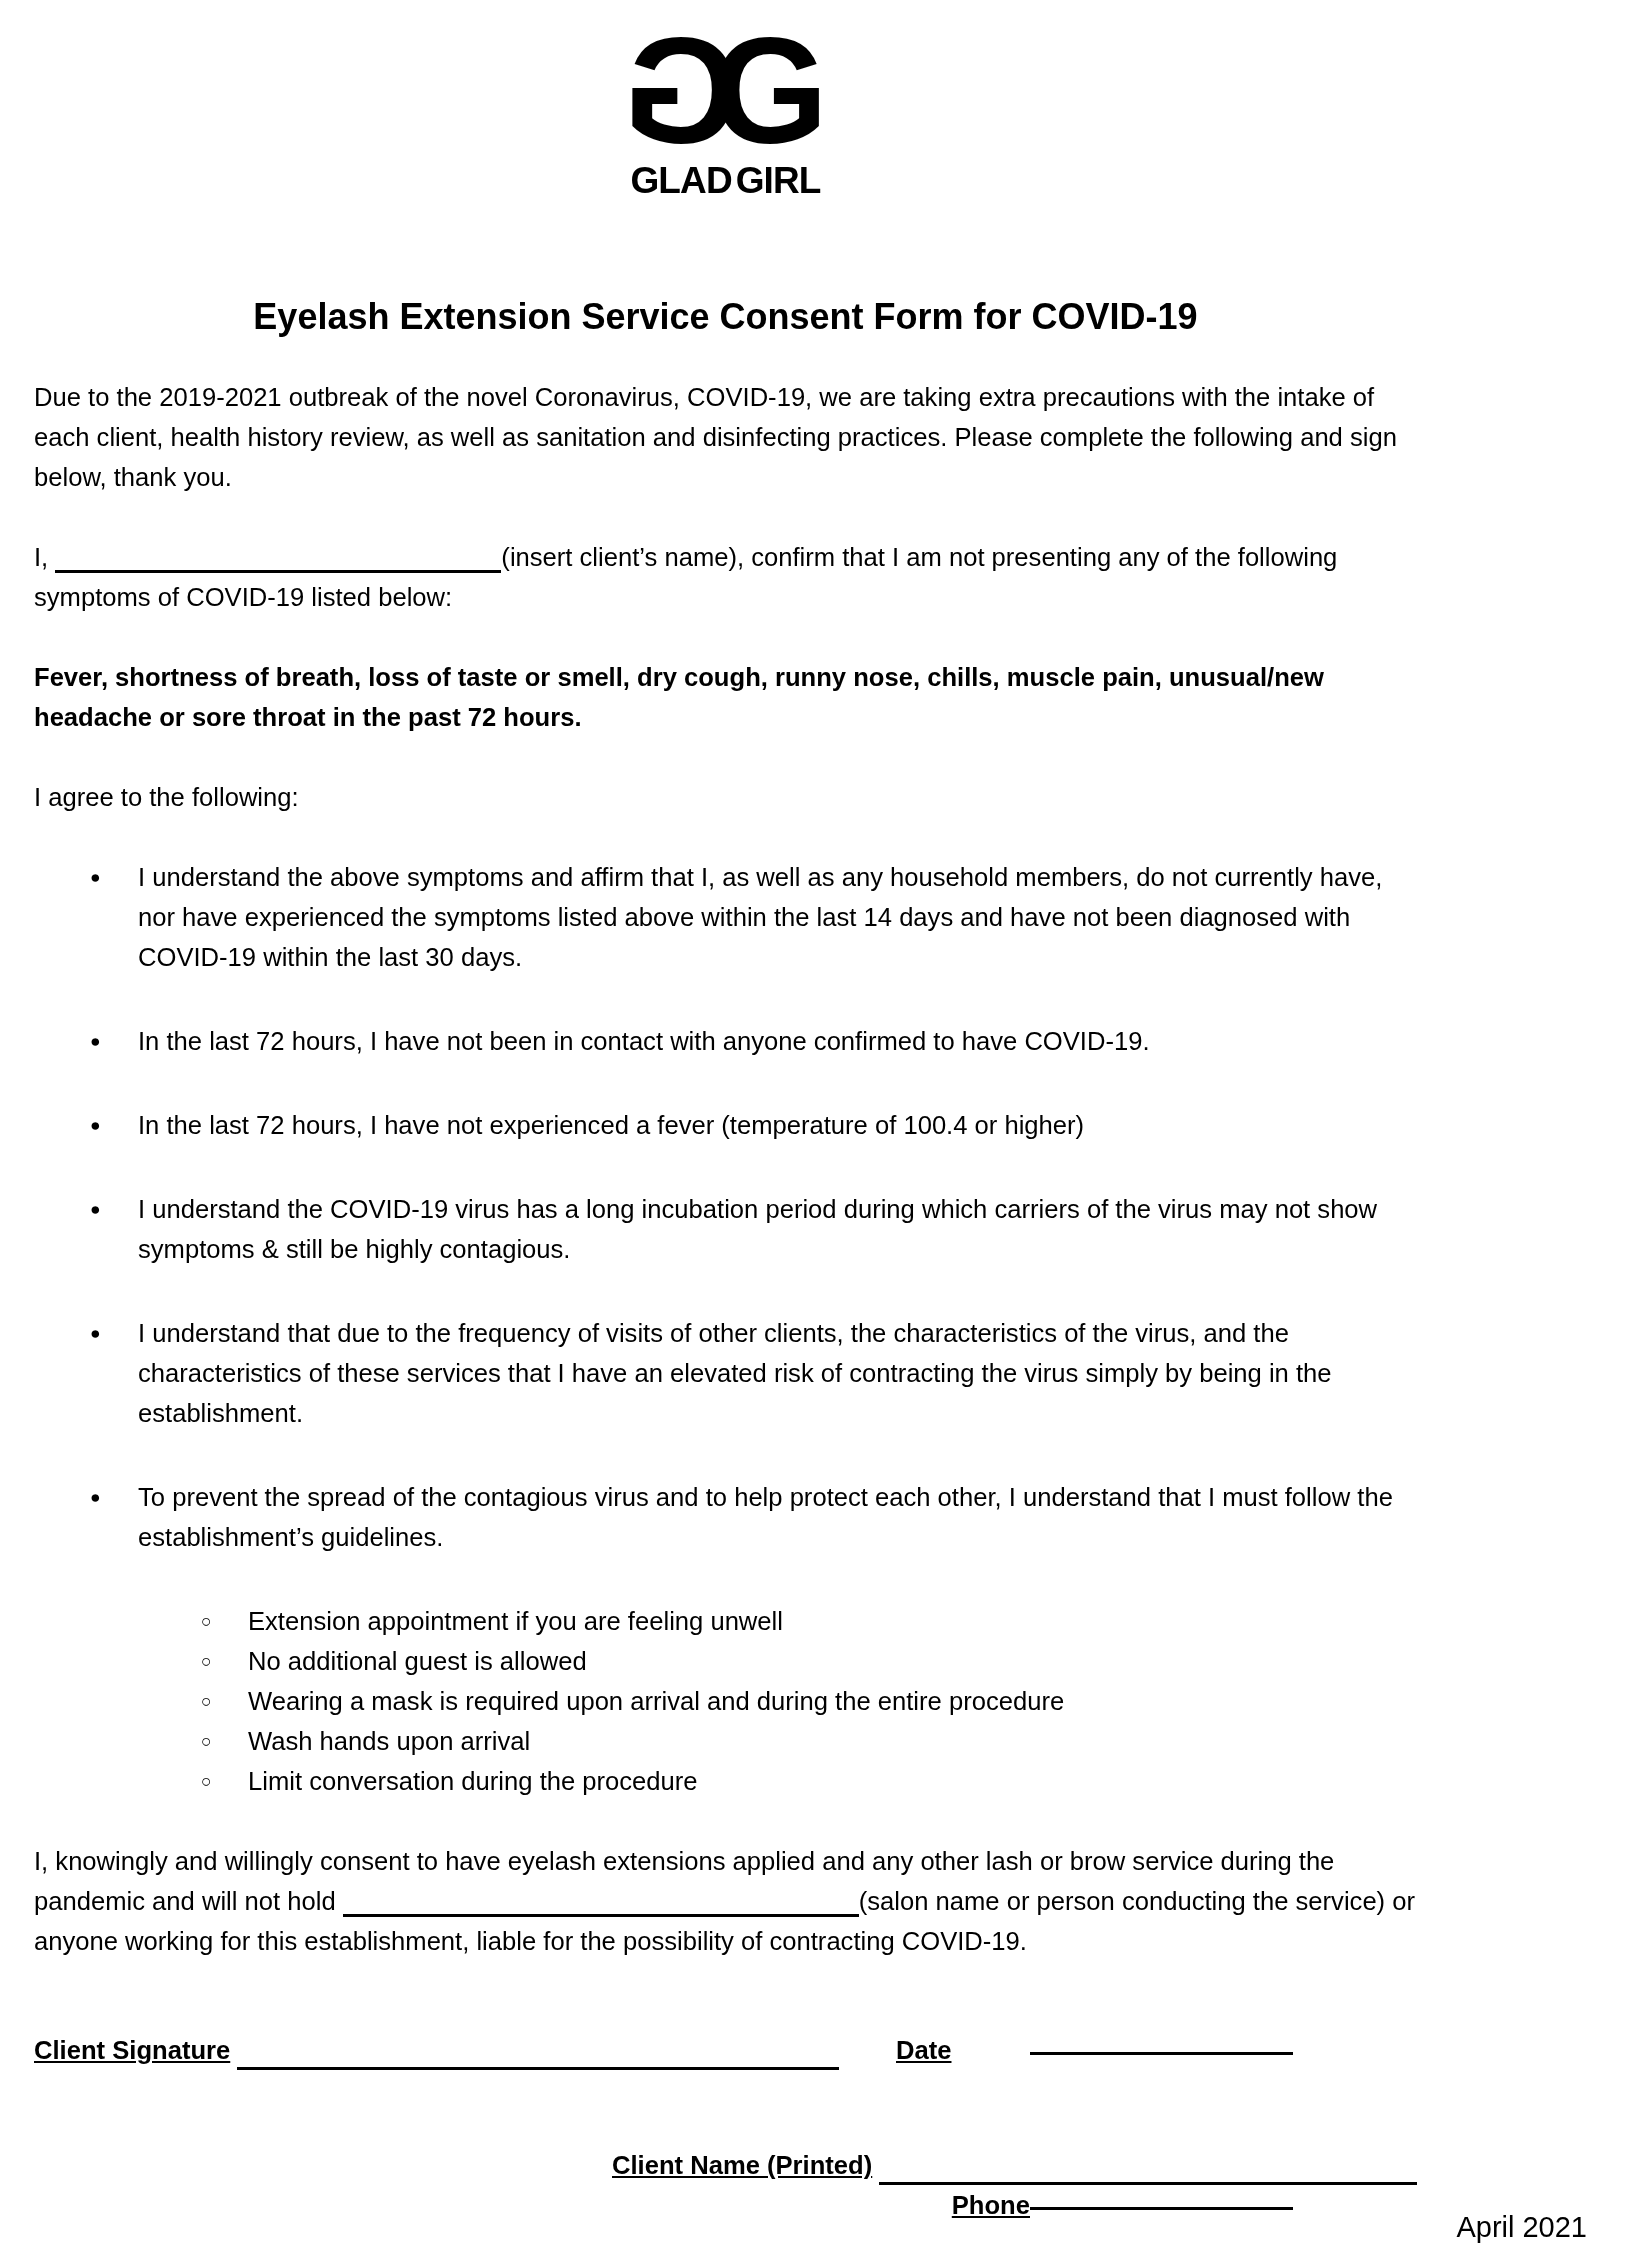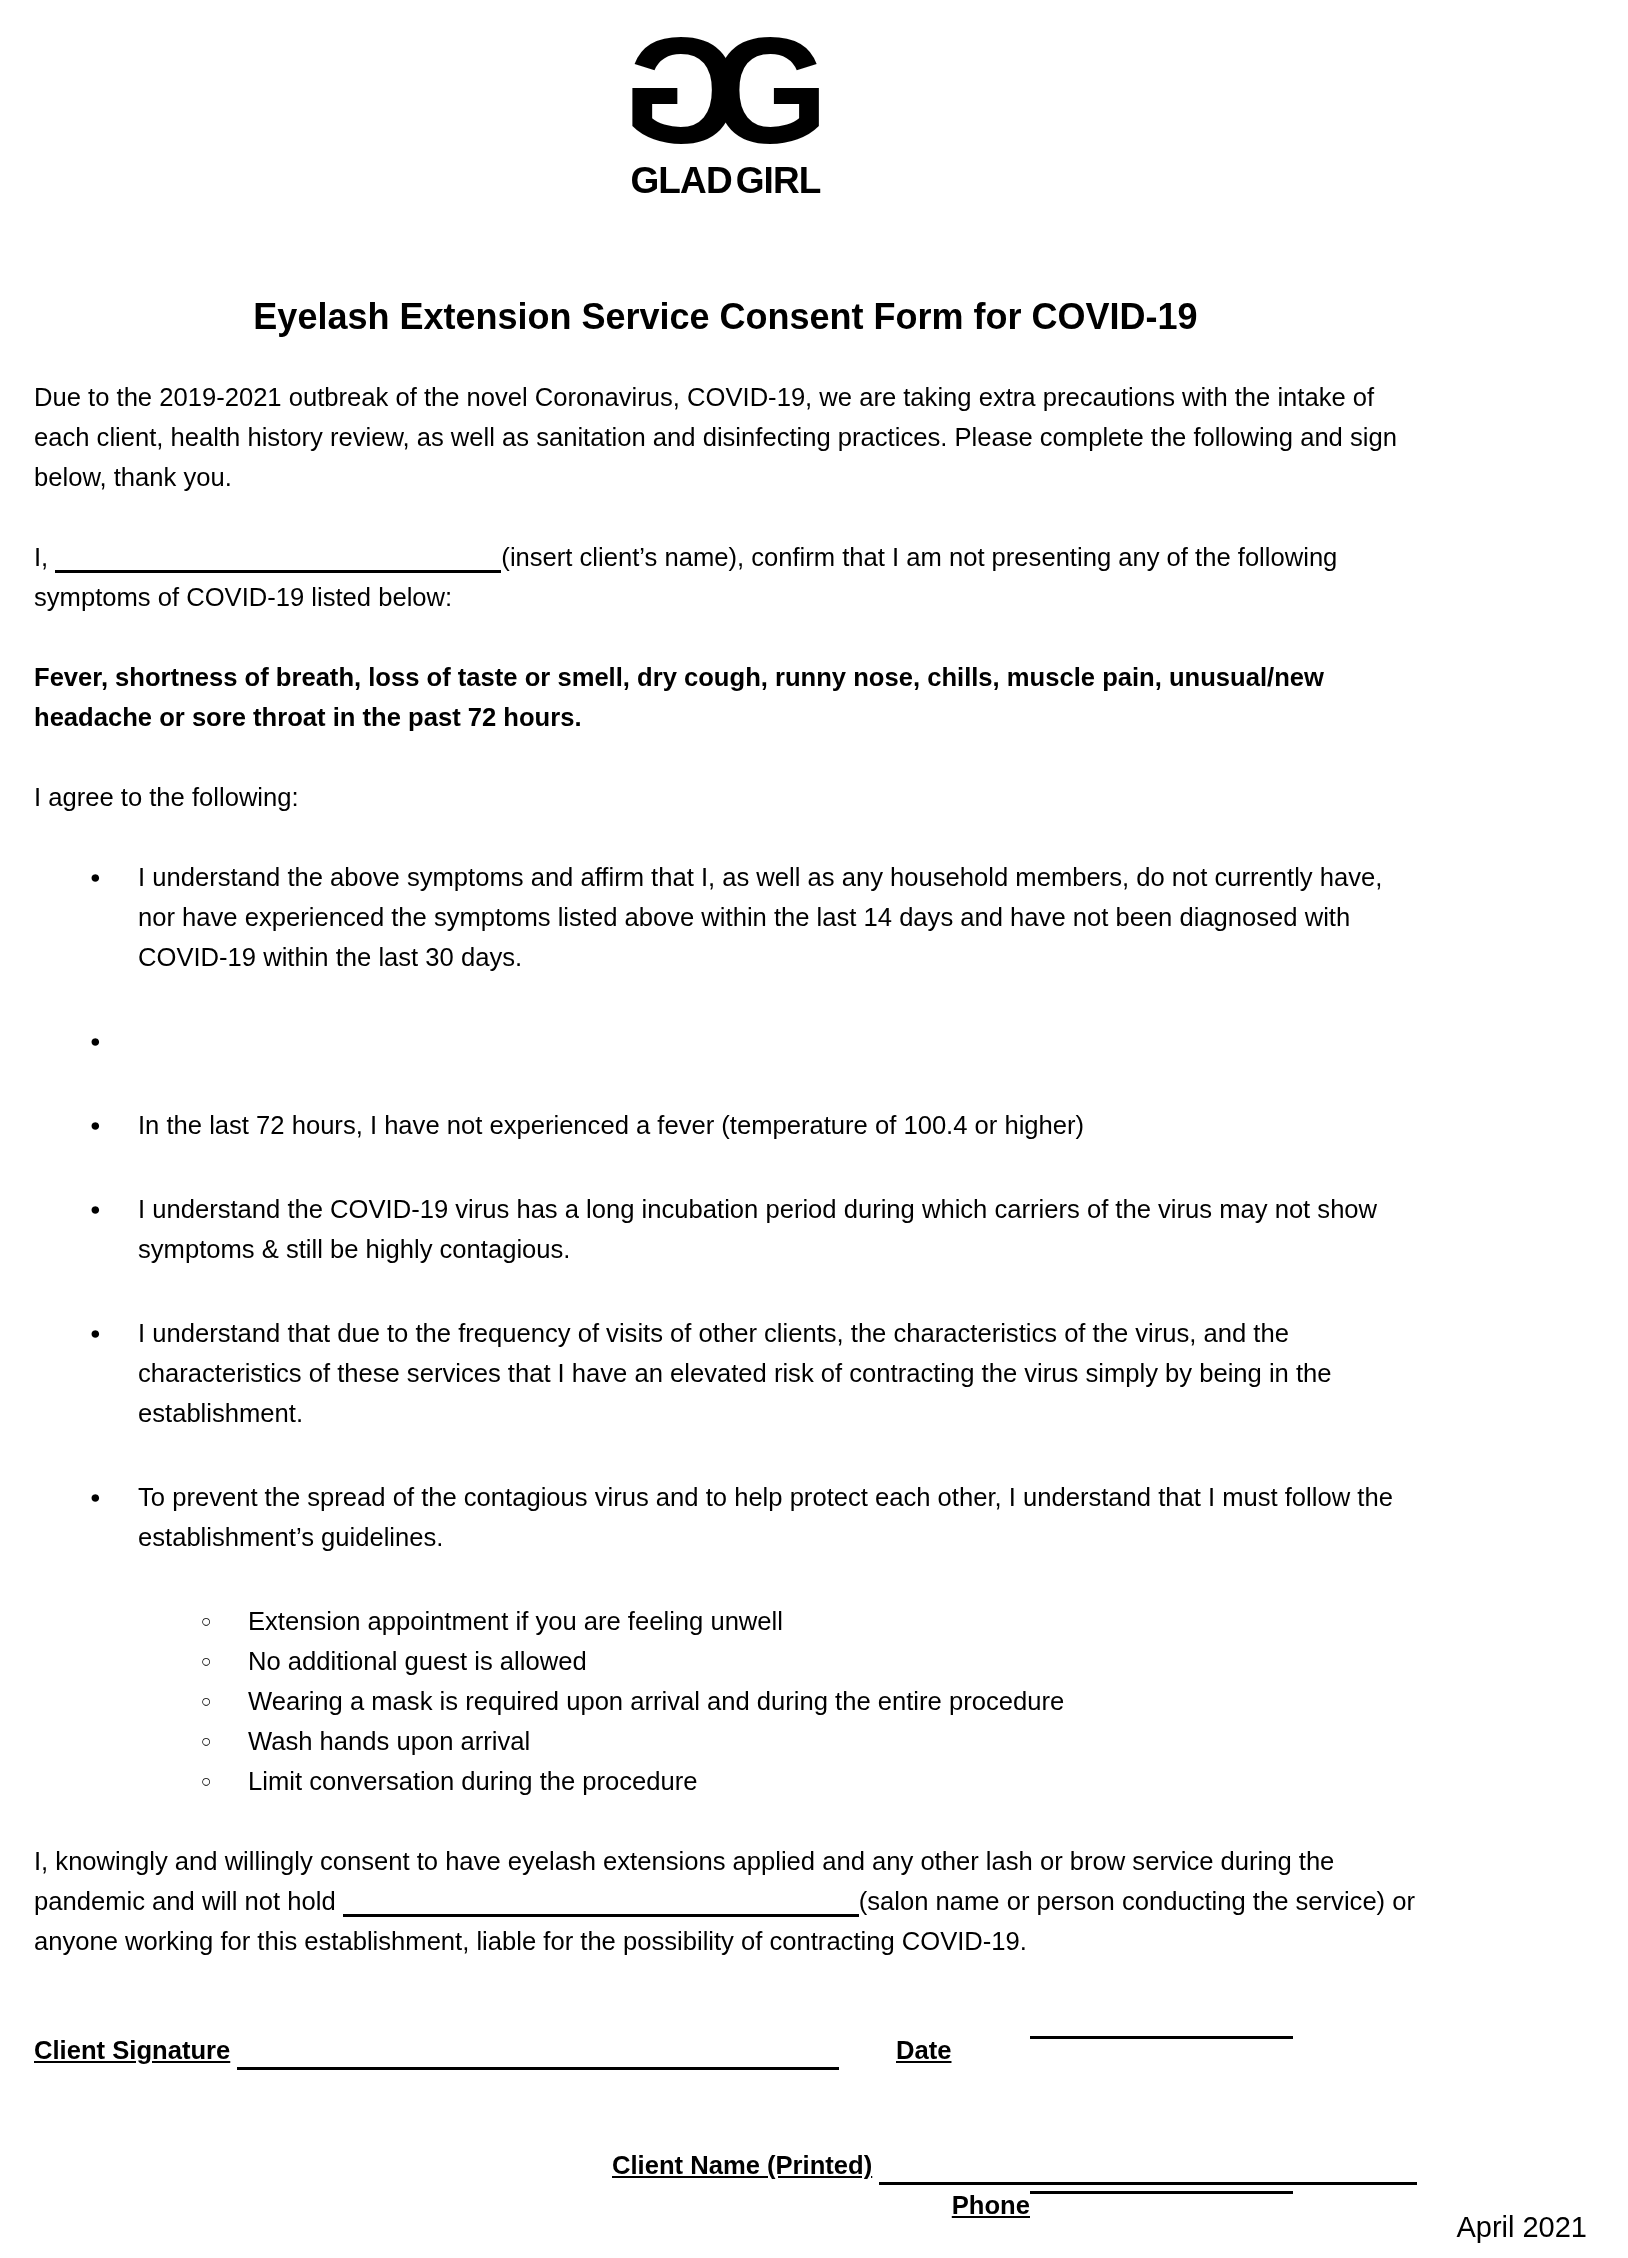--- a/index.html
+++ b/index.html
@@ -119,6 +119,7 @@
     </li>
     <li>
       <span class="marker">●</span>
+      <span>In the last 72 hours, I have not been in contact with anyone confirmed to have COVID-19.</span>
     </li>
     <li>
       <span class="marker">●</span>

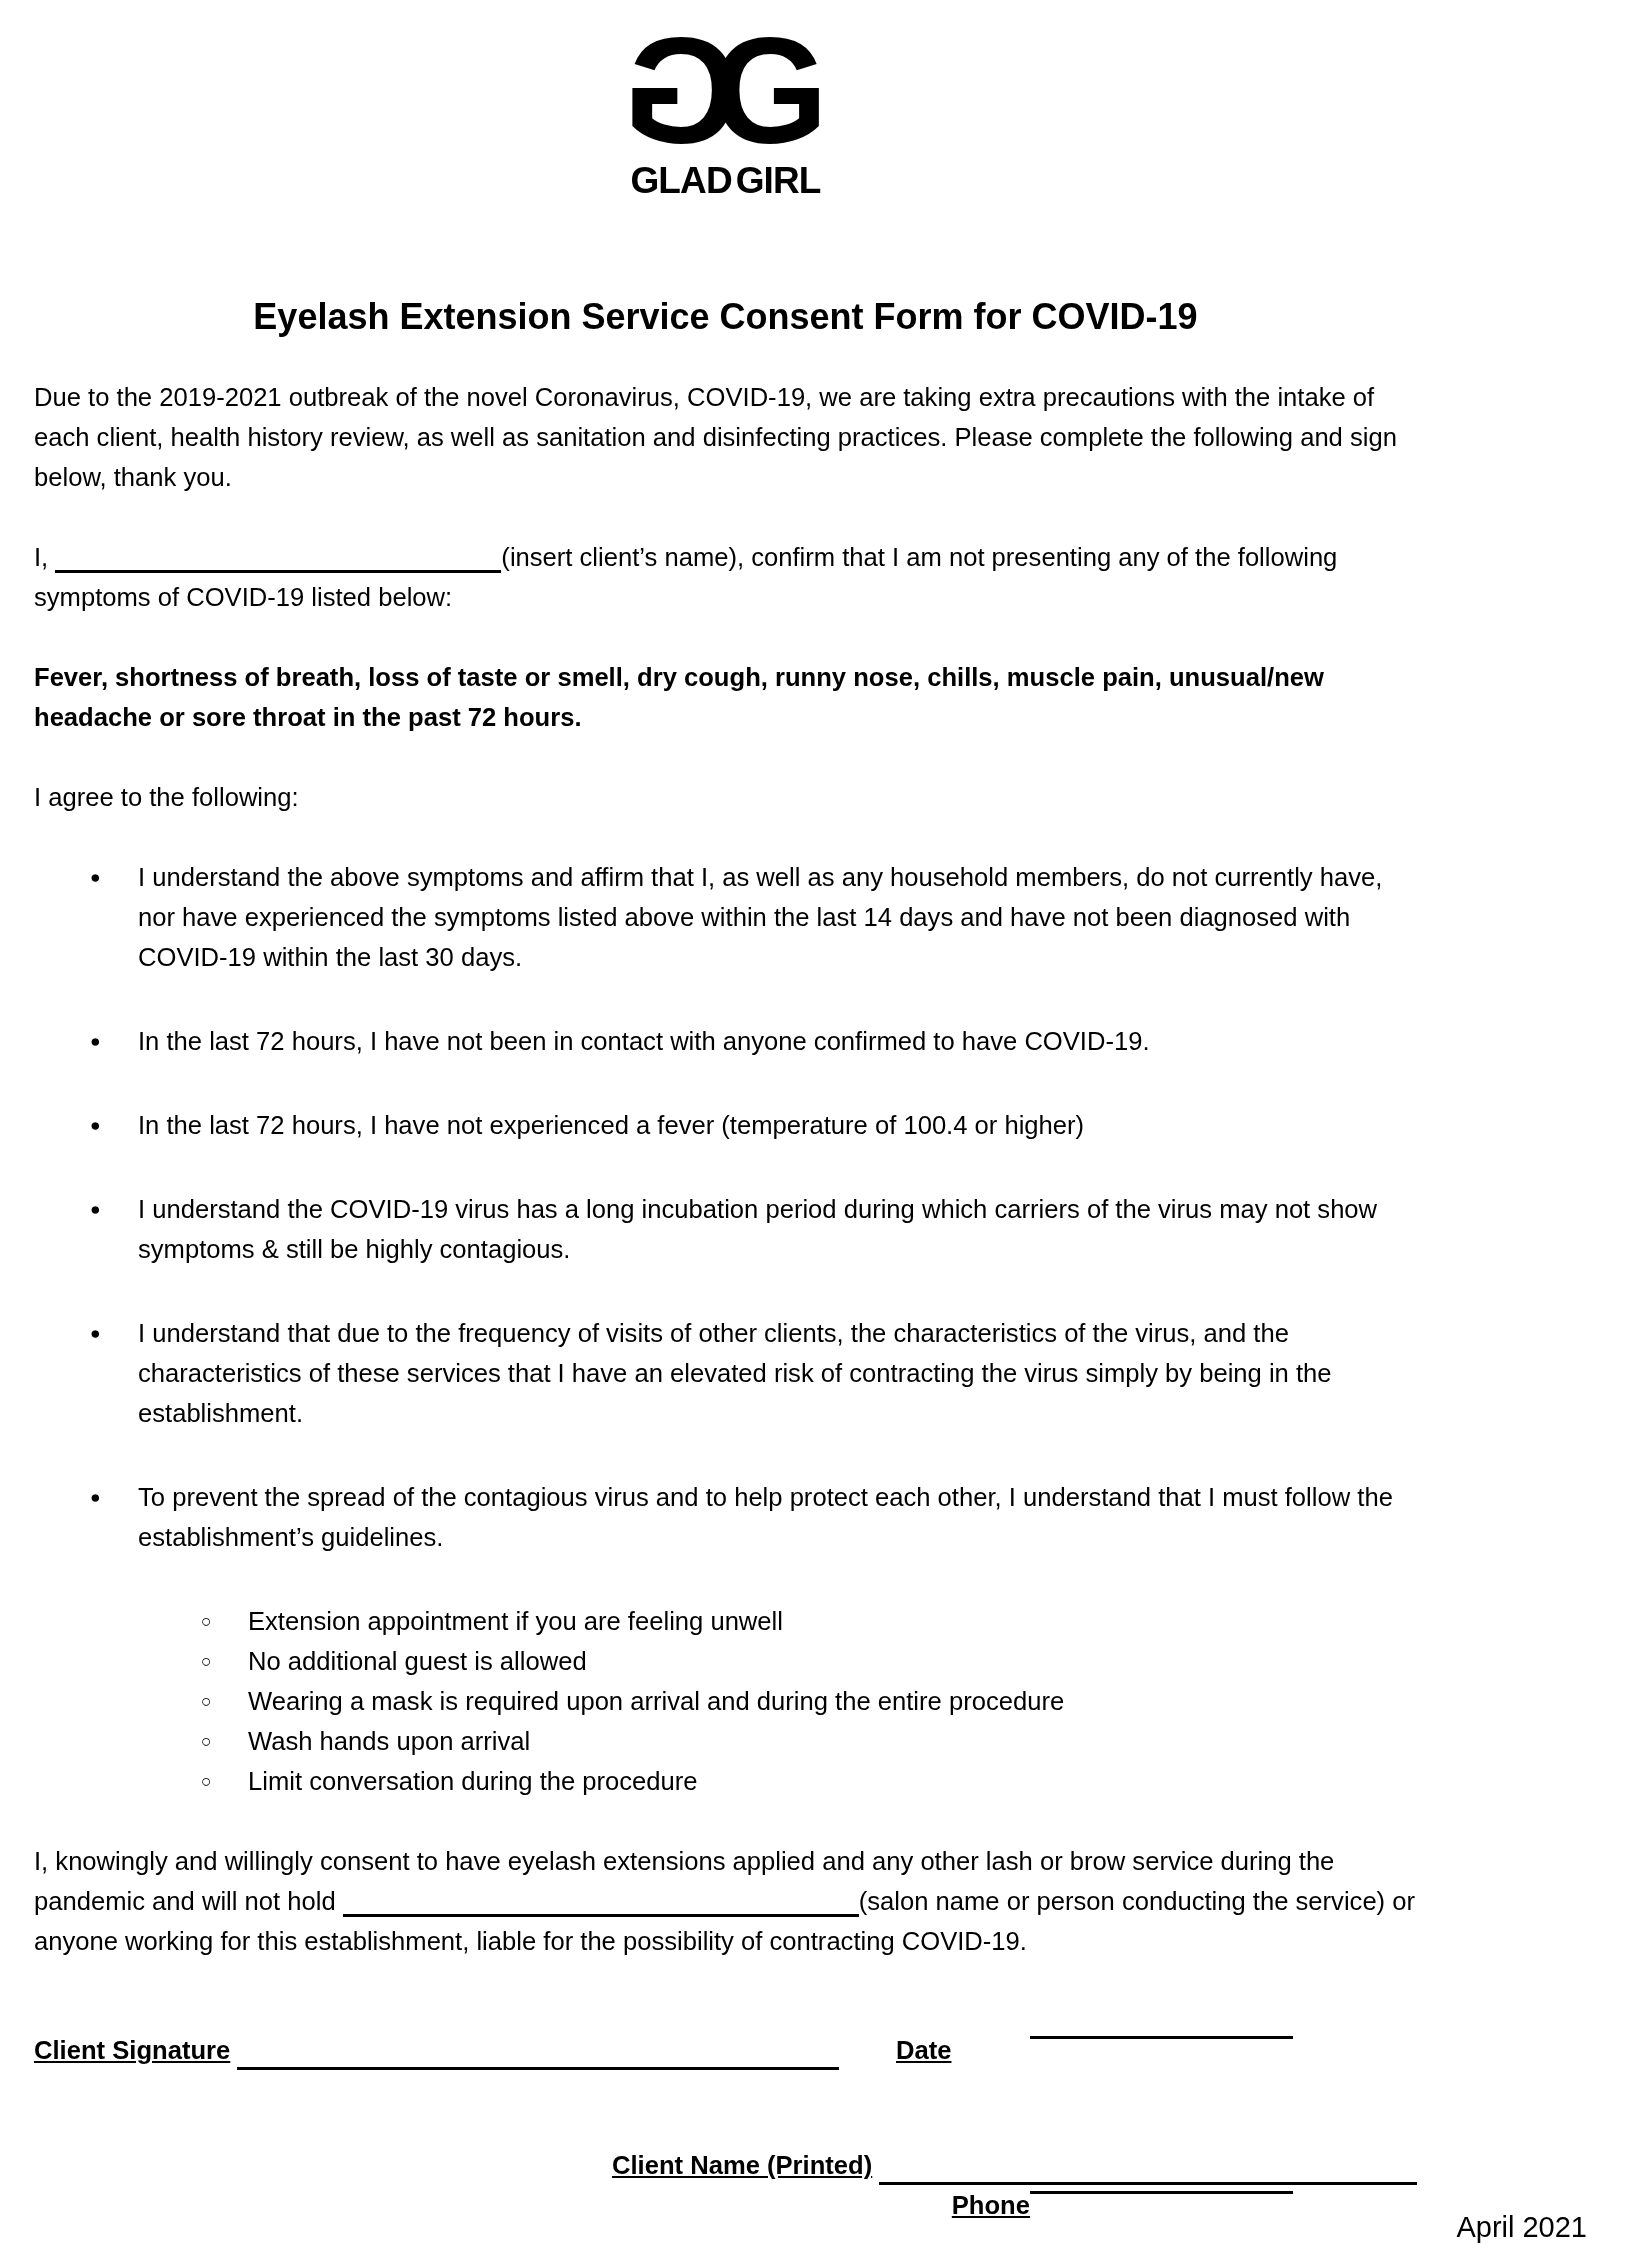--- a/index.html
+++ b/index.html
@@ -76,7 +76,7 @@
     height:8.8px;
   }
   .sig-left .sig-line { flex:1; }
-  .sig-right { flex:1; display:flex; align-items:flex-start; }
+  .sig-right { flex:1; display:flex; align-items:center; }
   .sig-right .sig-label { margin-left:57px; }
   .sig-right .sig-line { width:263px; margin-left:auto; margin-right:124px; }
   

